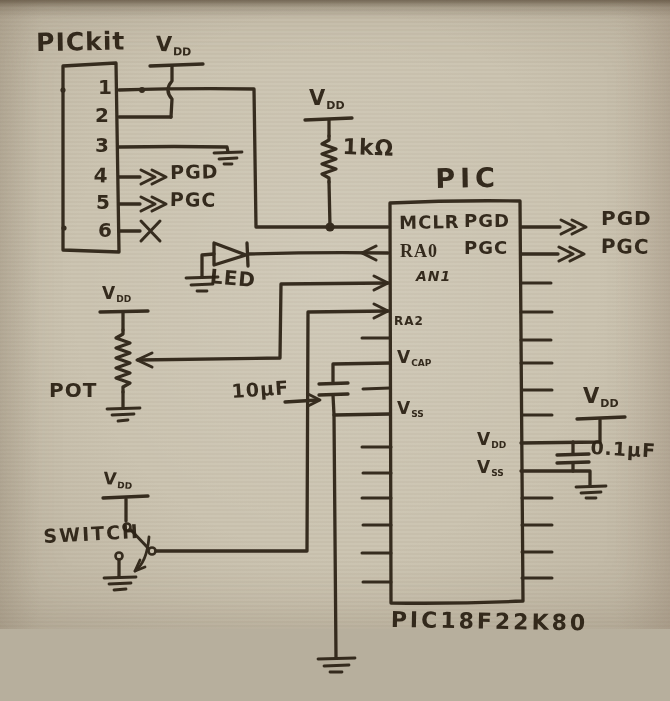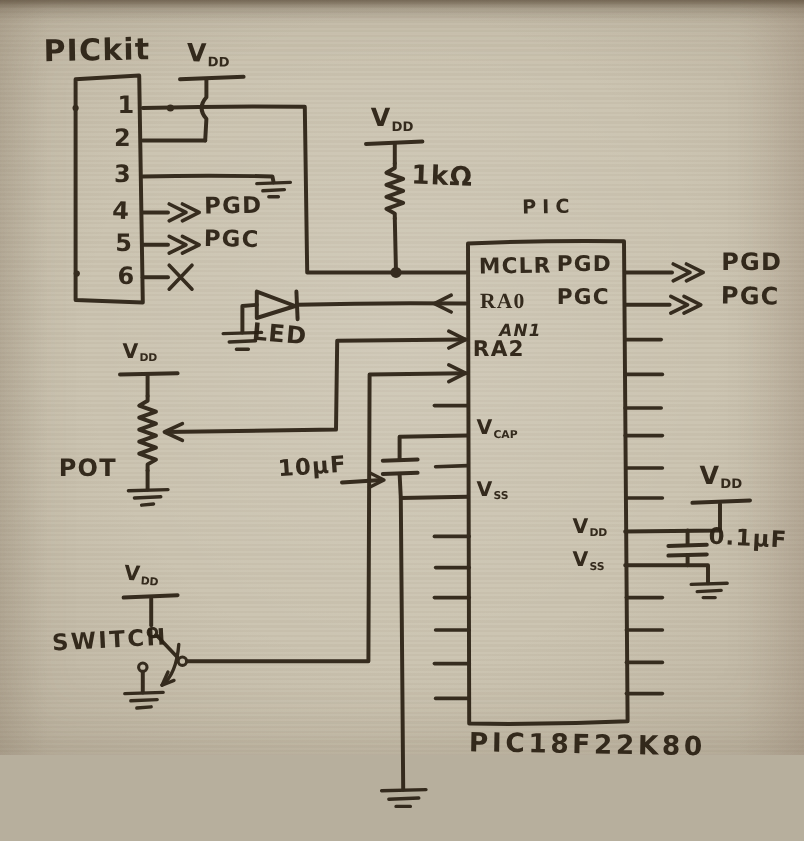--- a/index.html
+++ b/index.html
@@ -203,7 +203,7 @@
 
   <span class="lbl" style="left:343px;top:136px;font-size:22px;transform:rotate(2deg);">1kΩ</span>
 
-  <span class="lbl" style="left:435px;top:165px;font-size:16px;letter-spacing:5px;transform:rotate(-1deg);">PIC</span>
+  <span class="lbl" style="left:435px;top:165px;font-size:27px;letter-spacing:5px;transform:rotate(-1deg);">PIC</span>
 
   <span class="lbl" style="left:399px;top:214px;font-size:18px;transform:rotate(-1deg);">MCLR</span>
   <span class="lbl" style="left:400px;top:242px;font-size:18px;font-family:Liberation Serif, serif;">RA0</span>

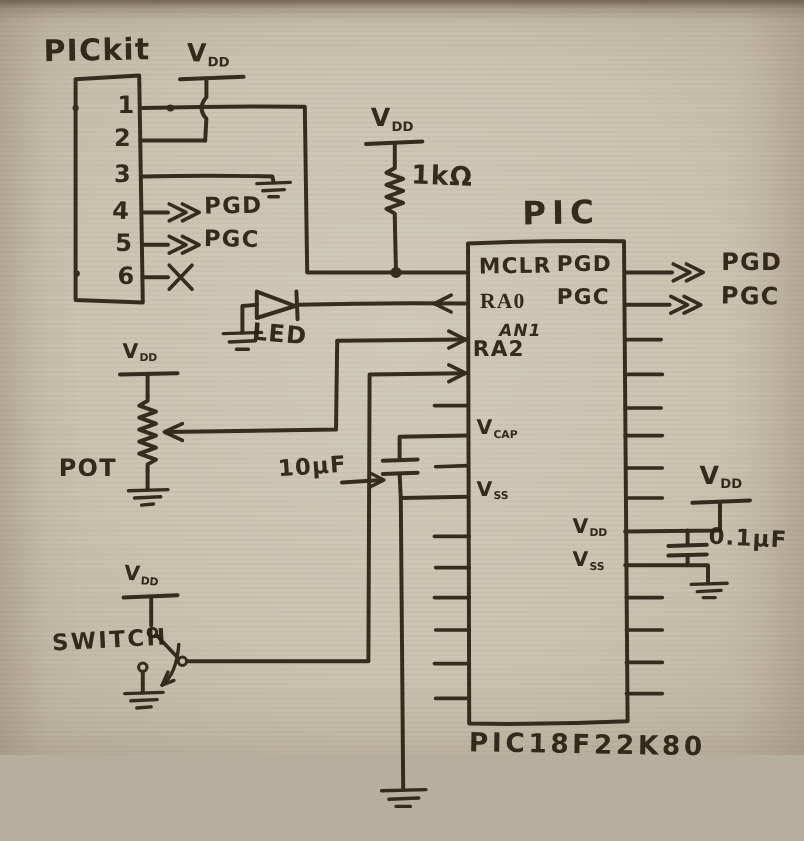--- a/index.html
+++ b/index.html
@@ -208,7 +208,7 @@
   <span class="lbl" style="left:399px;top:214px;font-size:18px;transform:rotate(-1deg);">MCLR</span>
   <span class="lbl" style="left:400px;top:242px;font-size:18px;font-family:Liberation Serif, serif;">RA0</span>
   <span class="lbl" style="left:416px;top:269px;font-size:14px;font-style:italic;">AN1</span>
-  <span class="lbl" style="left:394px;top:283px;font-size:18px;">RA2</span>
+  <span class="lbl" style="left:394px;top:315px;font-size:12px;">RA2</span>
 
   <span class="lbl pwr small" style="left:397px;top:349px;text-align:right;"><span class="base">V</span><span class="sub">CAP</span></span>
   <span class="lbl pwr small" style="left:397px;top:400px;"><span class="base">V</span><span class="sub">SS</span></span>

